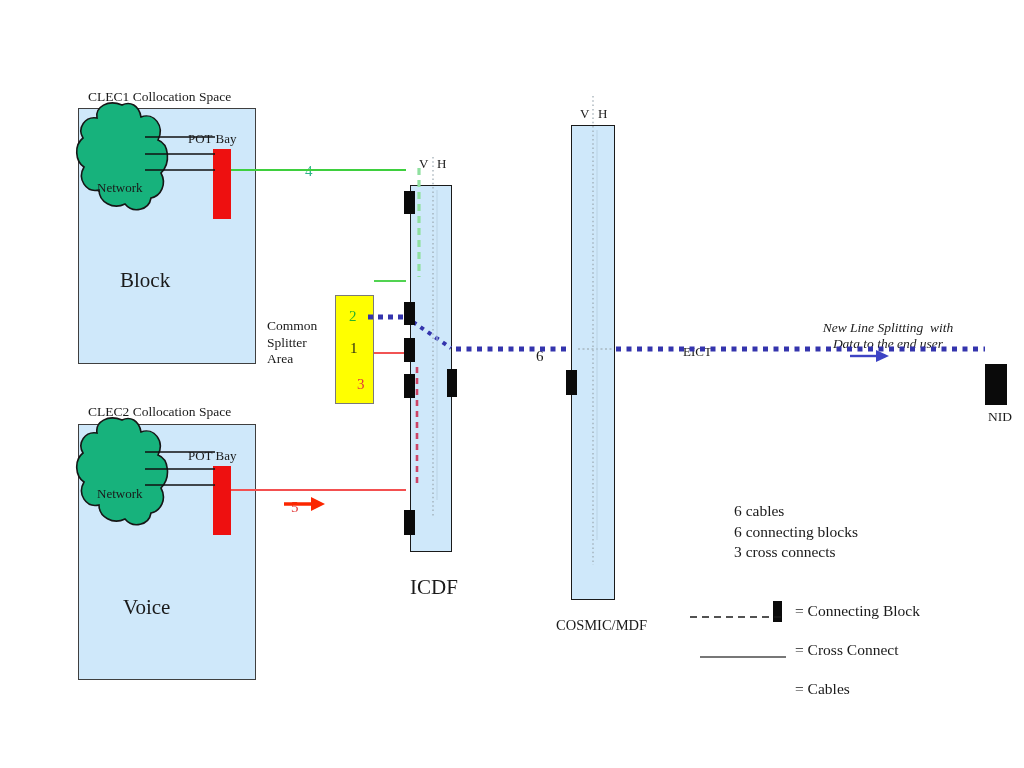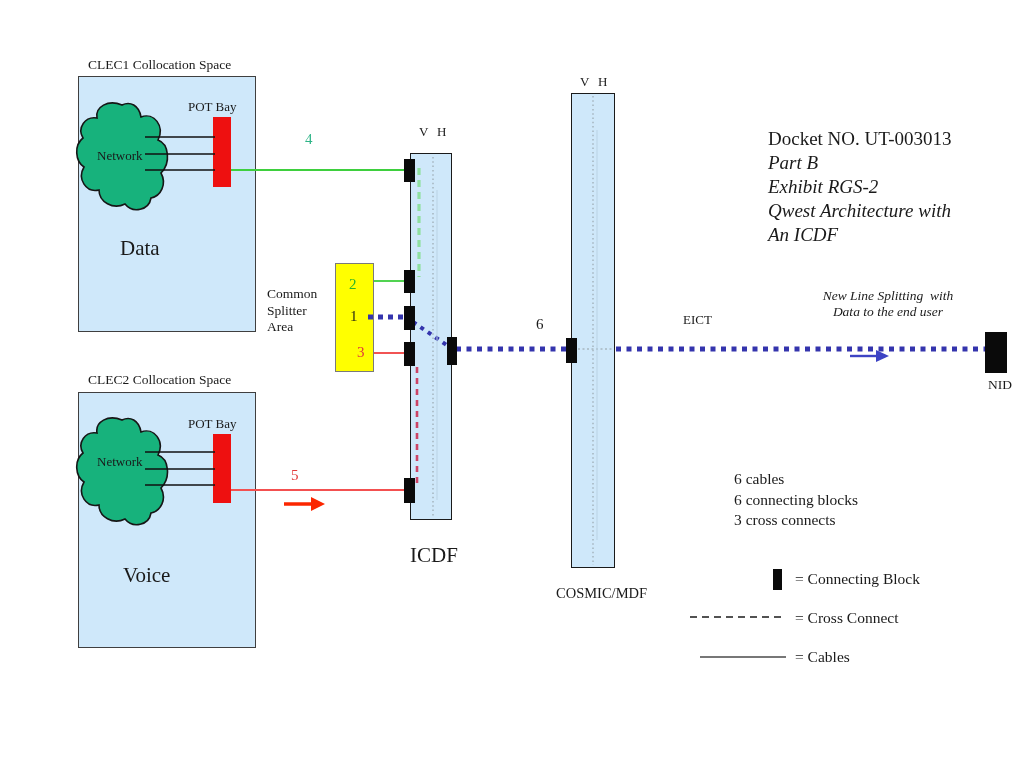--- a/index.html
+++ b/index.html
@@ -12,7 +12,7 @@
     color: #1a1a1a;
     overflow: hidden;
   }
-  .abs { position: absolute; }
+  .abs { position: absolute; margin-top: 32px; }
   .bluebox {
     background: #cfe8fa;
     border: 1px solid #3f3f3f;

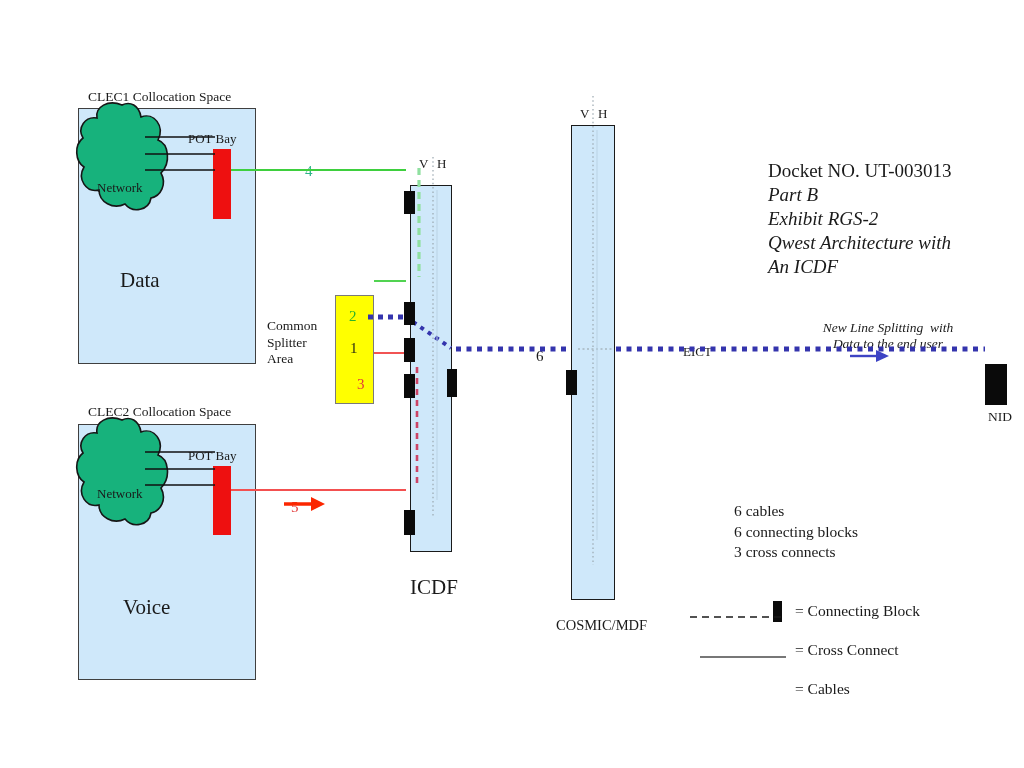--- a/index.html
+++ b/index.html
@@ -91,13 +91,6 @@
   <div class="abs lbl num15" style="left:536px; top:316px;">6</div>
   <div class="abs lbl small13" style="left:683px; top:312px;">EICT</div>
 
-  <div class="abs docket" style="left:768px; top:127px;">
-    <div>Docket NO. UT-003013</div>
-    <div class="it">Part B</div>
-    <div class="it">Exhibit RGS-2</div>
-    <div class="it">Qwest Architecture with</div>
-    <div class="it">An ICDF</div>
-  </div>
 
   <div class="abs note" style="left:788px; top:288px; width:200px;font-style:italic;">
     <div class="lbl">New Line Splitting  with</div>

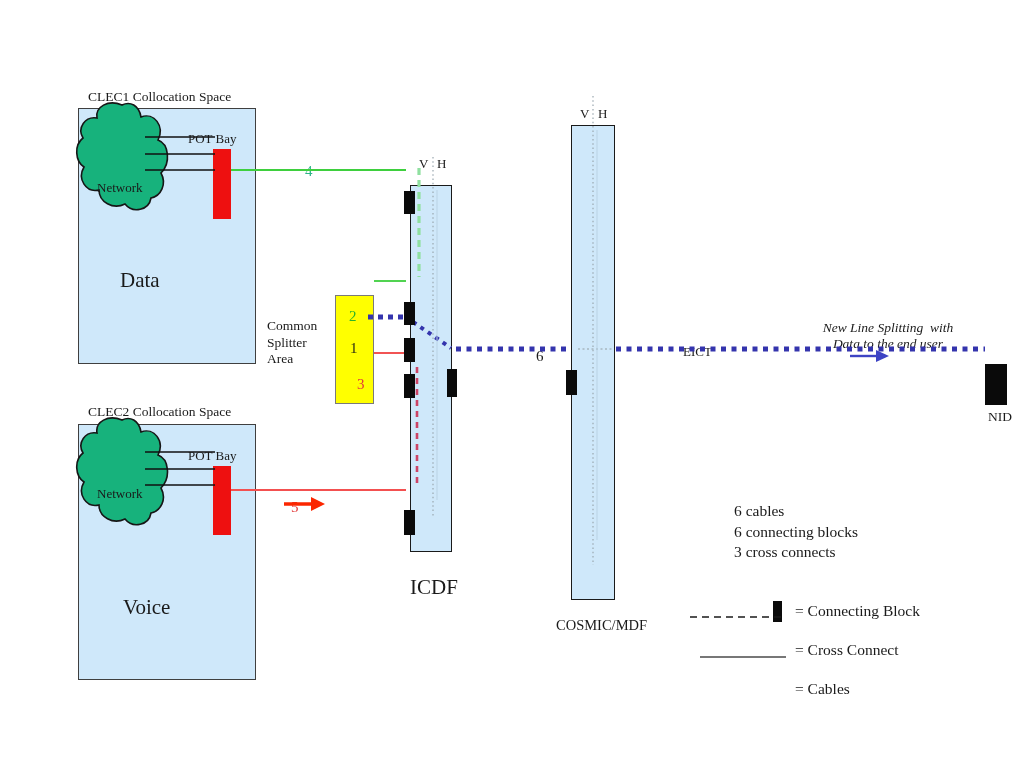--- a/index.html
+++ b/index.html
@@ -54,7 +54,7 @@
   <div class="abs lbl small13 z6" style="left:97px; top:148px;">Network</div>
   <div class="abs lbl small13 z6" style="left:188px; top:99px;">POT Bay</div>
   <div class="abs redbar z3" style="left:213px; top:117px; width:18px; height:70px;"></div>
-  <div class="abs lbl big21 z6" style="left:120px; top:236px;">Data</div>
+  <div class="abs lbl big21 z6" style="left:120px; top:236px;">Block</div>
 
   <div class="abs lbl title13" style="left:88px; top:372px;text-align:center;">CLEC2 Collocation Space</div>
   <div class="abs bluebox z1" style="left:78px; top:392px; width:178px; height:256px;"></div>

